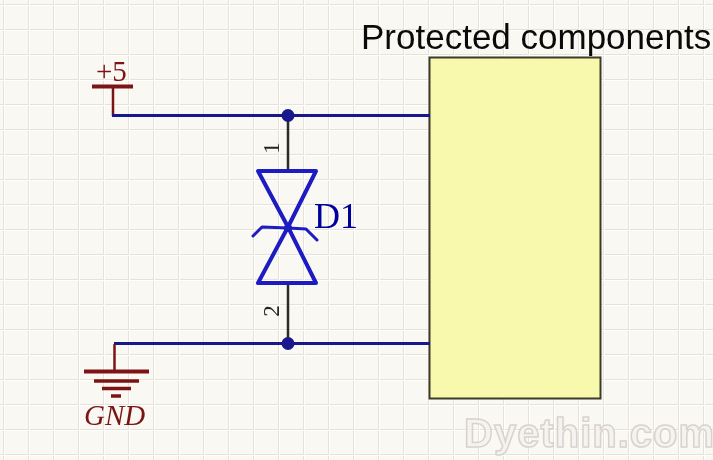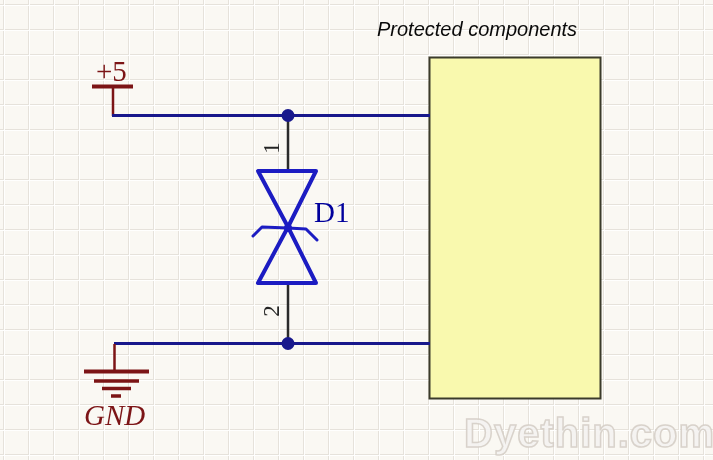--- a/index.html
+++ b/index.html
@@ -42,13 +42,12 @@
 
   .title-label {
     position: absolute;
-    left: 377px; top: 18px;
+    left: 361px; top: 18px;
     font-family: "Liberation Sans", sans-serif;
-    font-size: 20px;
+    font-size: 35px;
     color: #0a0a0a;
     line-height: 1.1;
     white-space: nowrap;
-    font-style: italic;
   }
 
   .watermark {

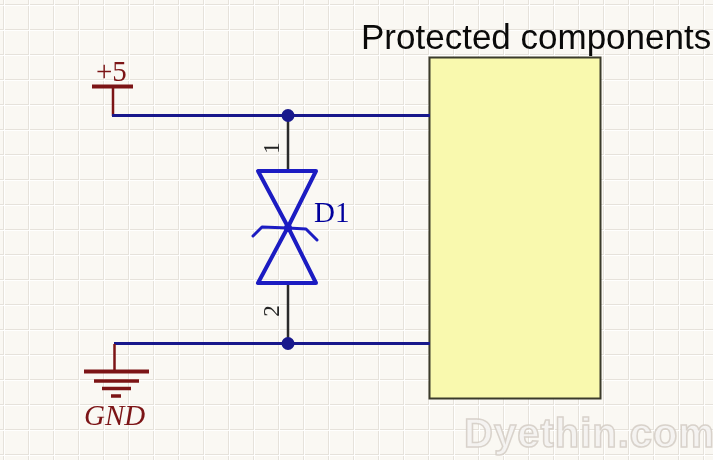--- a/index.html
+++ b/index.html
@@ -28,7 +28,7 @@
 
   .vcc-label   { left: 96px;  top: 57px;  font-size: 29px; color: #7c1416; }
   .gnd-label   { left: 84px;  top: 401px; font-size: 29px; color: #7c1416; font-style: italic; }
-  .d1-label    { left: 314px; top: 198px; font-size: 29px; color: #00009c; }
+  .d1-label    { left: 314px; top: 198px; font-size: 36px; color: #00009c; }
 
   .pin-num {
     position: absolute;

